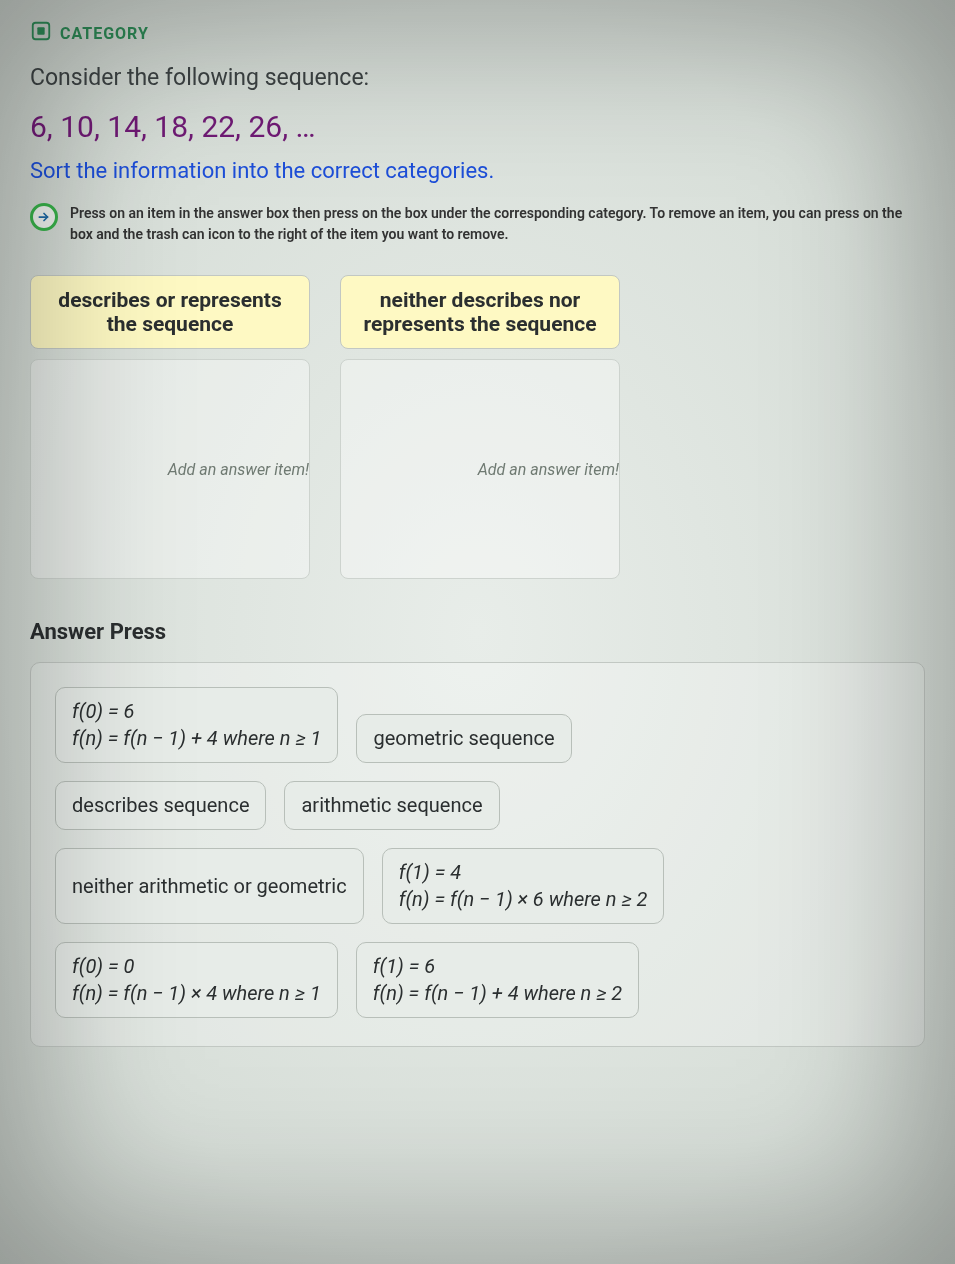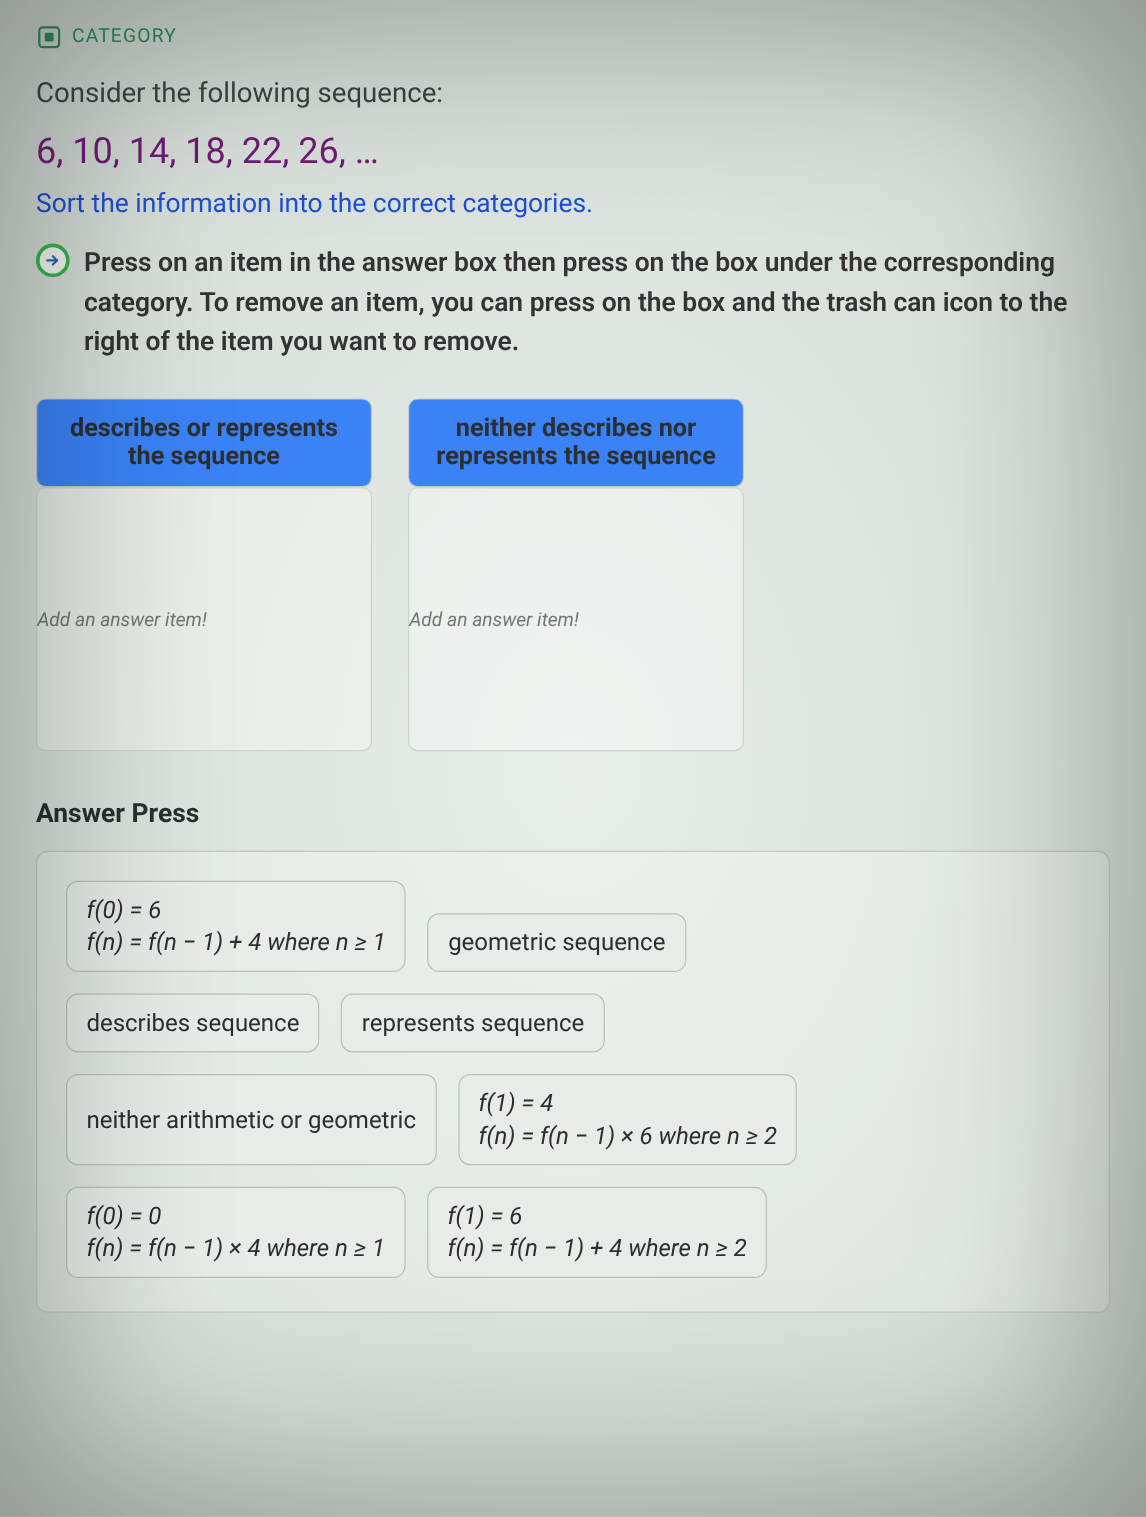--- a/index.html
+++ b/index.html
@@ -16,8 +16,8 @@
     box-shadow: inset 0 0 150px 40px rgba(0,0,0,0.25);
   }
   .category-tag {
-    display: flex; gap: 8px;
-    color: #2e8b57; font-weight: 400; font-size: 16px; letter-spacing: 1px;
+    display: flex; align-items: center; gap: 8px;
+    color: #2e8b57; font-weight: 700; font-size: 16px; letter-spacing: 1px;
     margin-bottom: 18px;
   }
   .category-tag svg { width: 22px; height: 22px; }

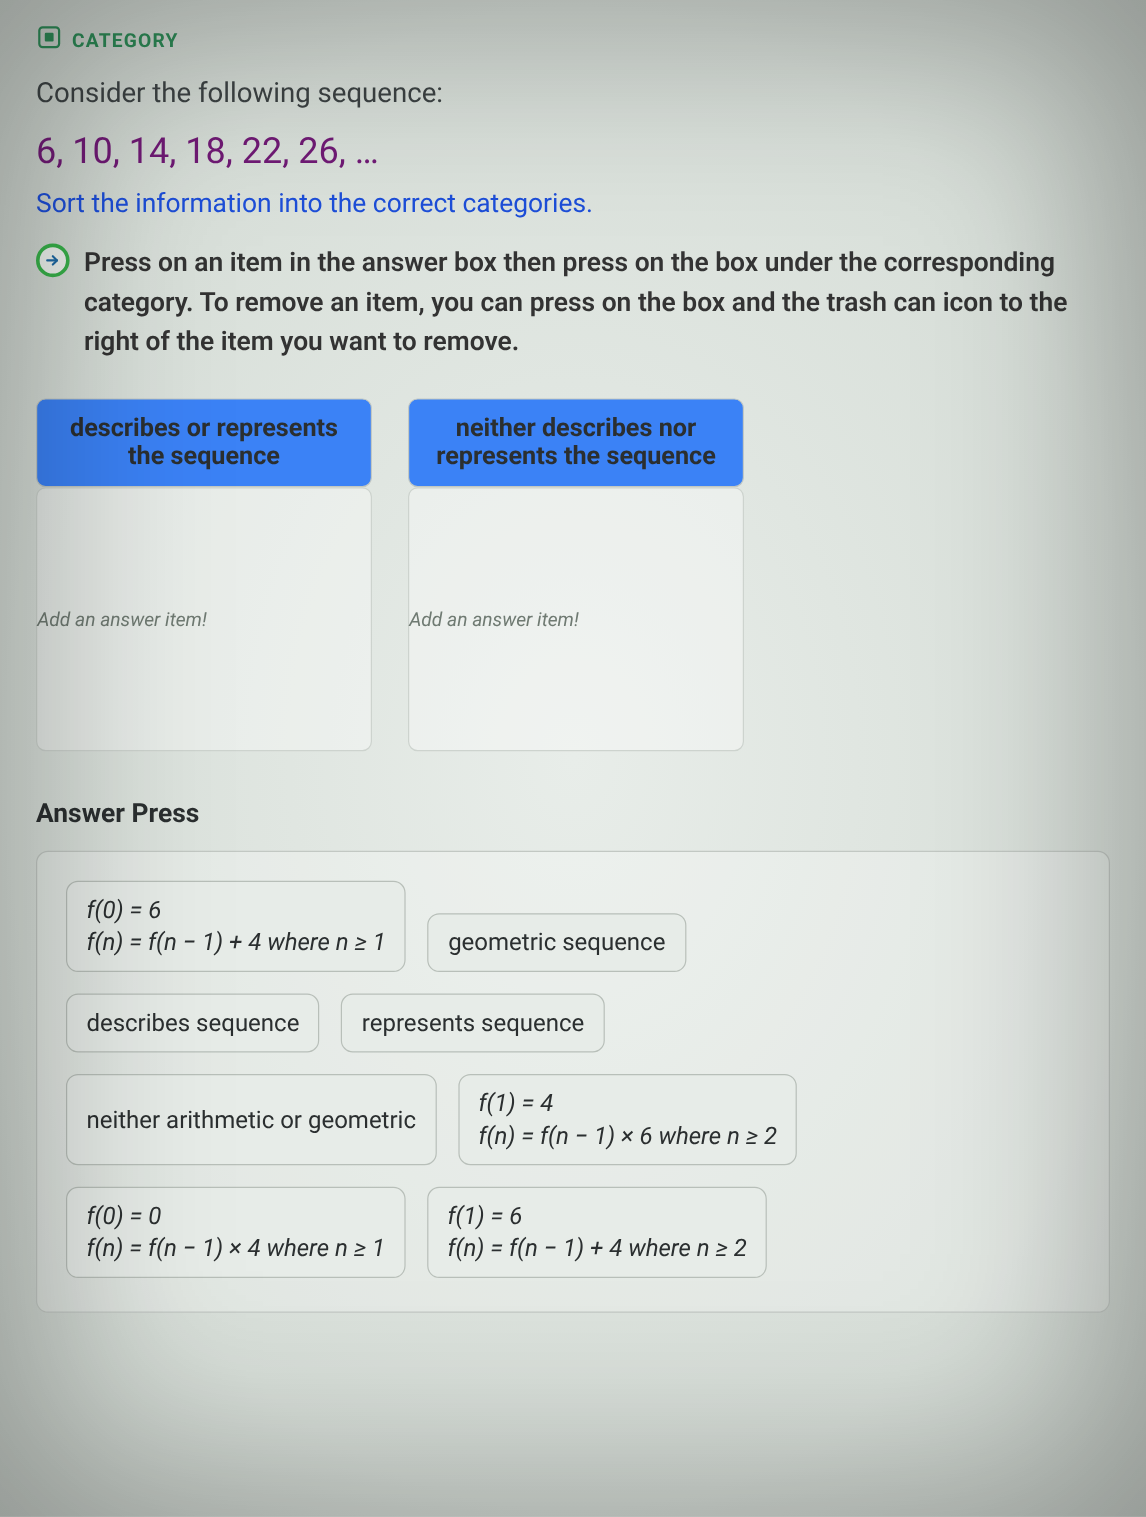--- a/index.html
+++ b/index.html
@@ -31,7 +31,7 @@
     display: flex; align-items: center; justify-content: center;
   }
   .hint-icon svg { width: 14px; height: 14px; }
-  .hint-text { font-size: 22px; line-height: 1.5; font-weight: 600; color: #333; }
+  .hint-text { font-size: 14px; line-height: 1.5; font-weight: 600; color: #333; }
   .columns { display: flex; gap: 30px; margin: 30px 0 40px 0; }
   .column { width: 280px; }
   .col-header {

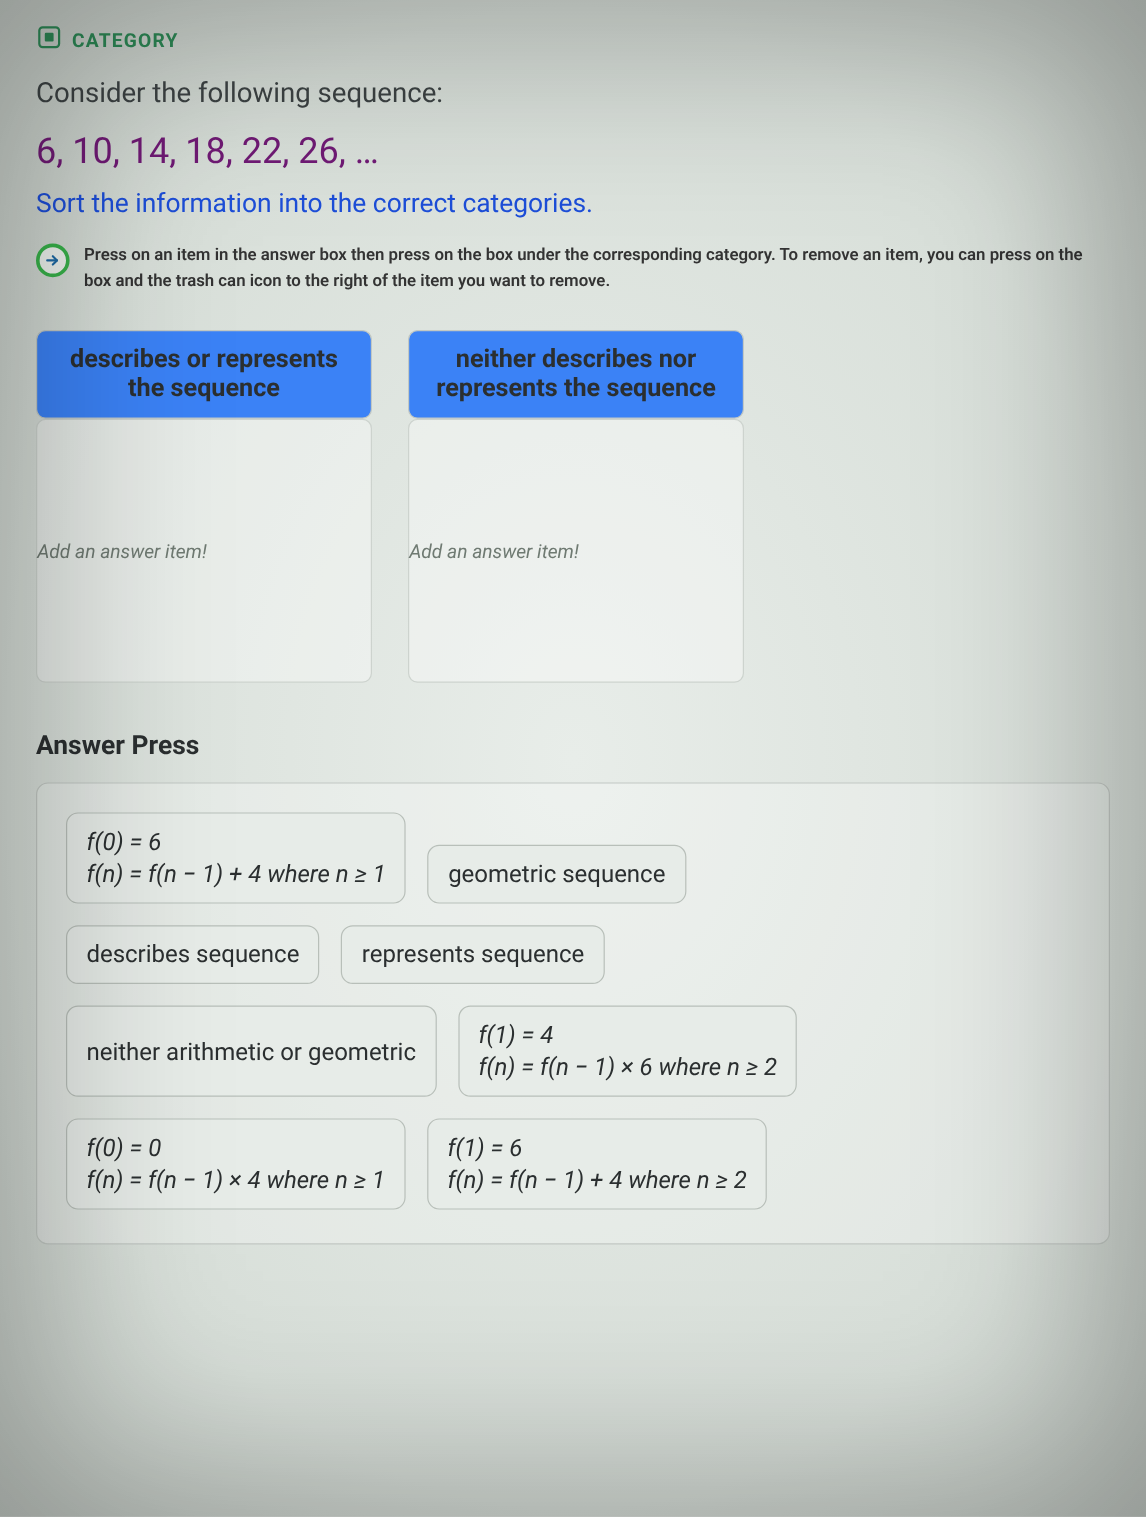--- a/index.html
+++ b/index.html
@@ -35,7 +35,7 @@
   .columns { display: flex; gap: 30px; margin: 30px 0 40px 0; }
   .column { width: 280px; }
   .col-header {
-    border: 1px solid #c2c8c3; border-radius: 8px; background: #3b82f6;
+    border: 1px solid #c2c8c3; border-radius: 8px; background: #fef9c3;
     padding: 12px 10px; text-align: center; font-weight: 700; font-size: 21px;
     color: #2b2f30; min-height: 72px; display:flex; align-items:center; justify-content:center;
   }

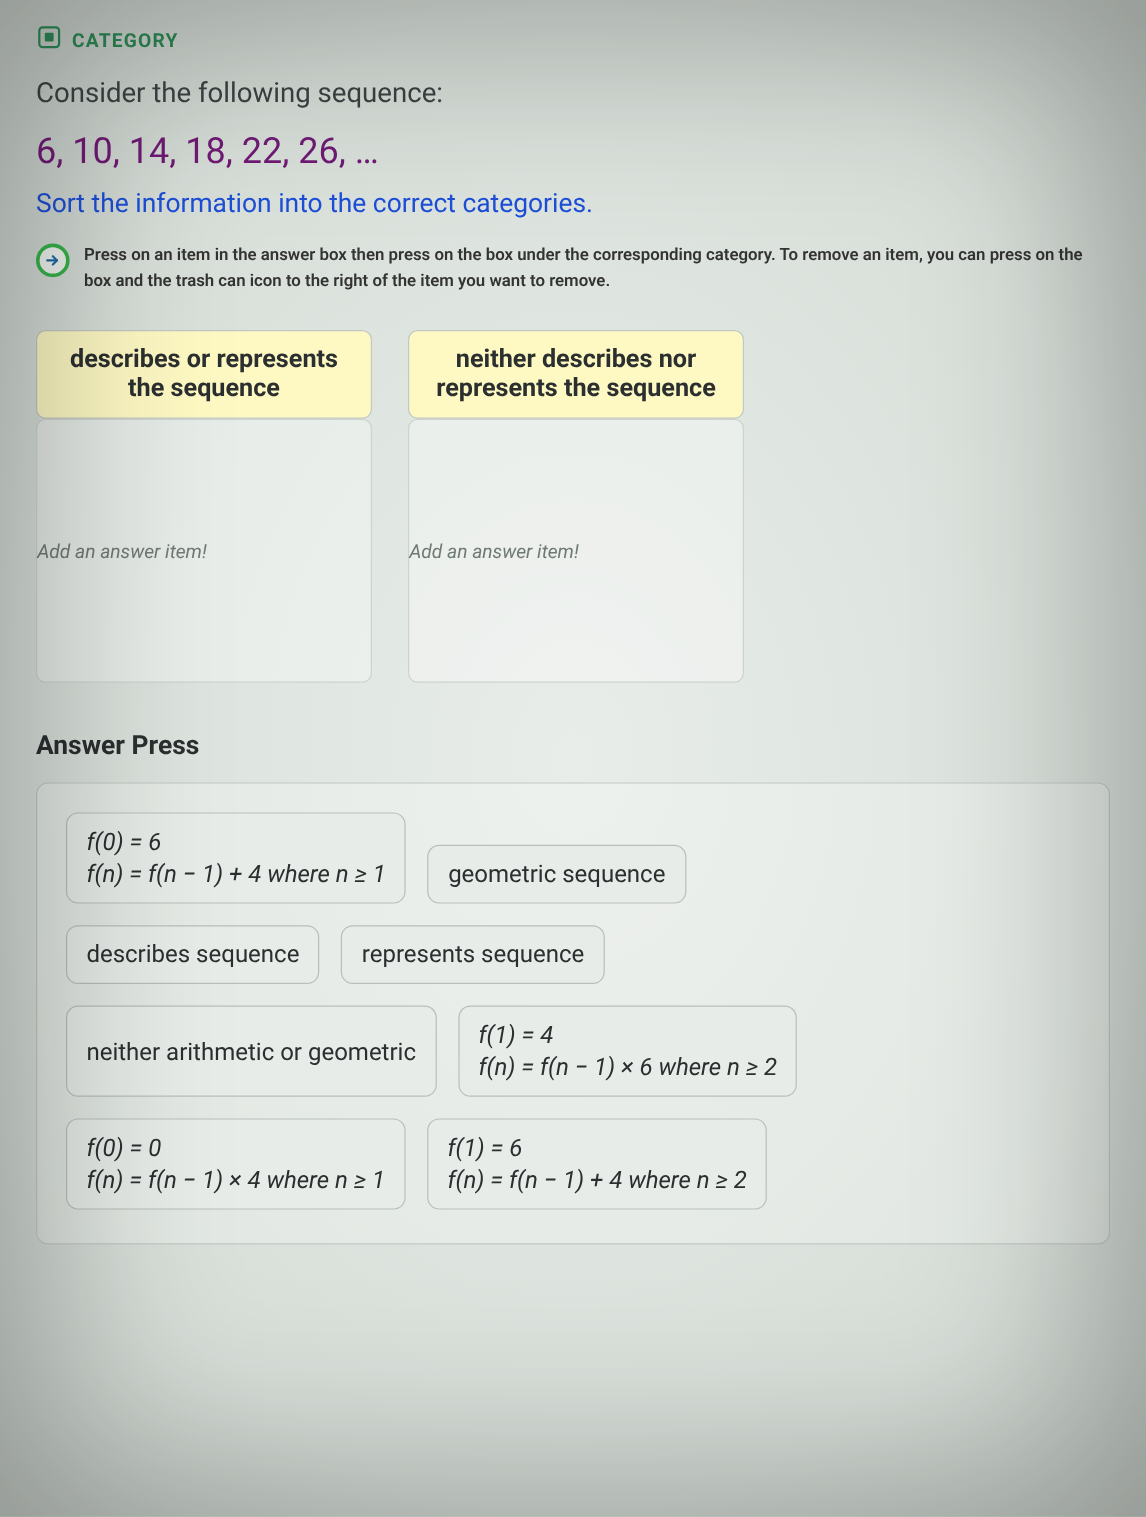--- a/index.html
+++ b/index.html
@@ -41,8 +41,8 @@
   }
   .drop-zone {
     border: 1px solid #cdd3ce; border-radius: 8px; background: rgba(255,255,255,0.35);
-    height: 220px; margin-top: 0;
-    display: flex; align-items: center; justify-content: flex-start;
+    height: 220px; margin-top: 10px;
+    display: flex; align-items: center; justify-content: flex-end;
     color: #6f7a72; font-style: italic; font-size: 16px;
   }
   .answer-bank-title { font-size: 22px; font-weight: 700; color: #2b2f30; margin-bottom: 18px; }

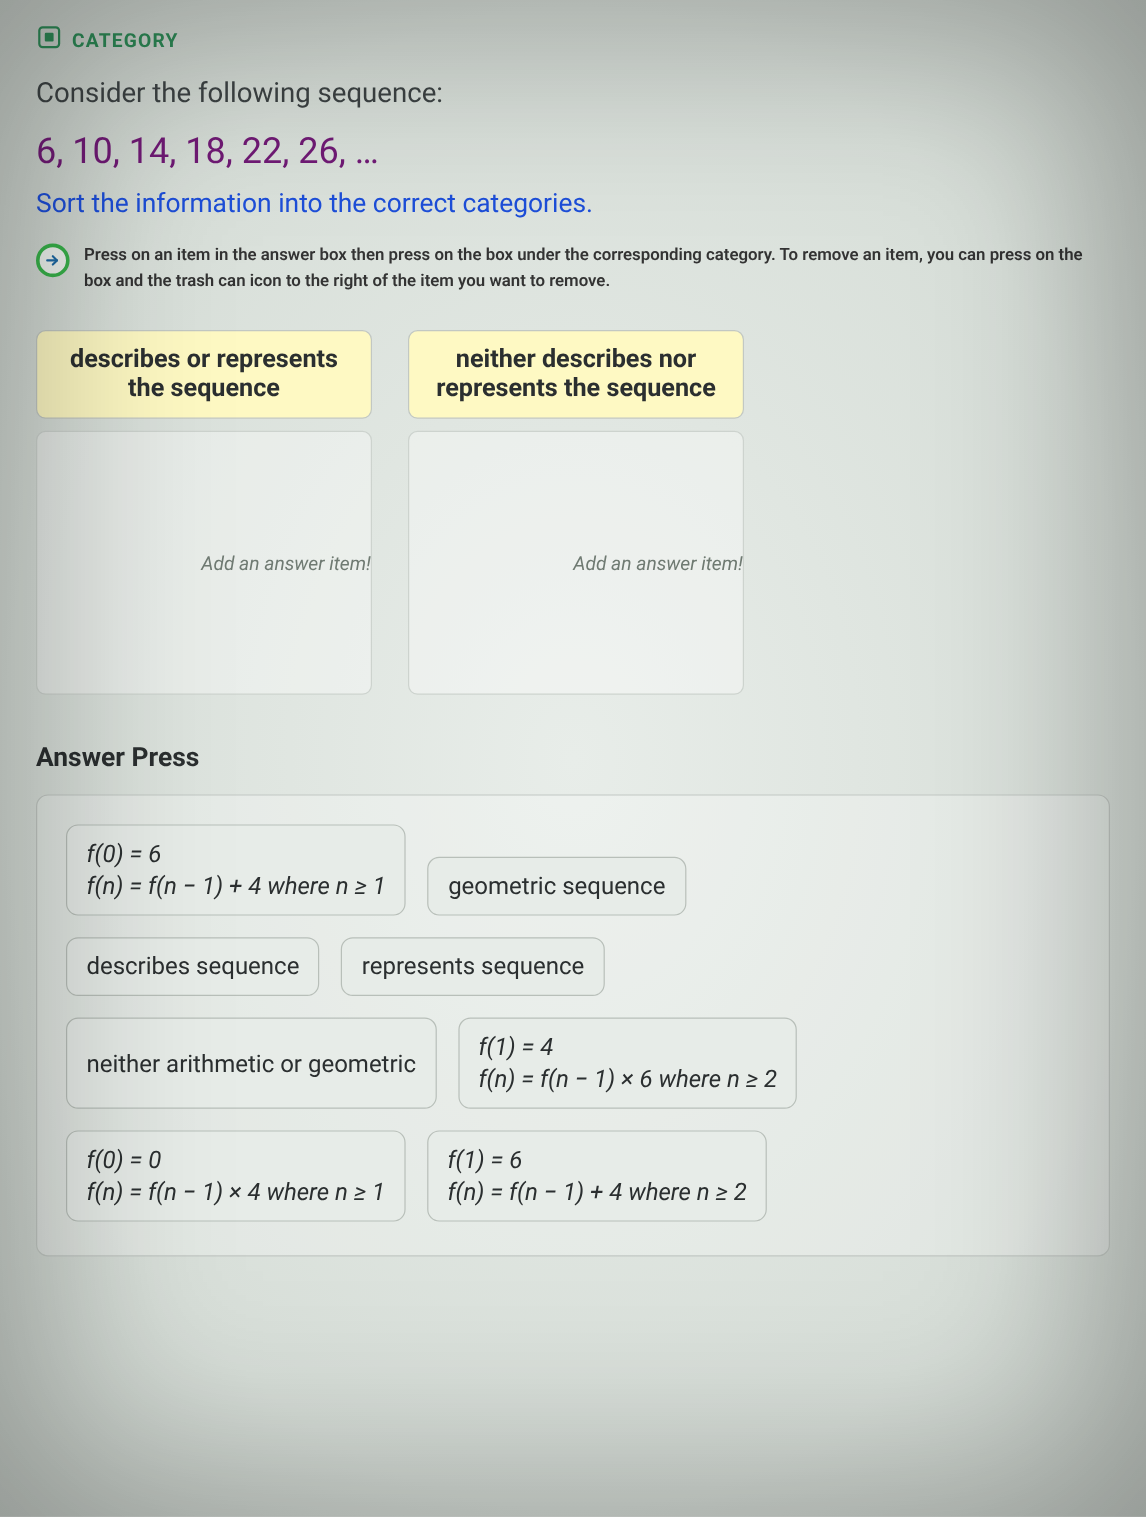--- a/index.html
+++ b/index.html
@@ -123,7 +123,7 @@
       <span>describes sequence</span>
     </div>
     <div class="chip">
-      <span>represents sequence</span>
+      <span>arithmetic sequence</span>
     </div>
   </div>
 

